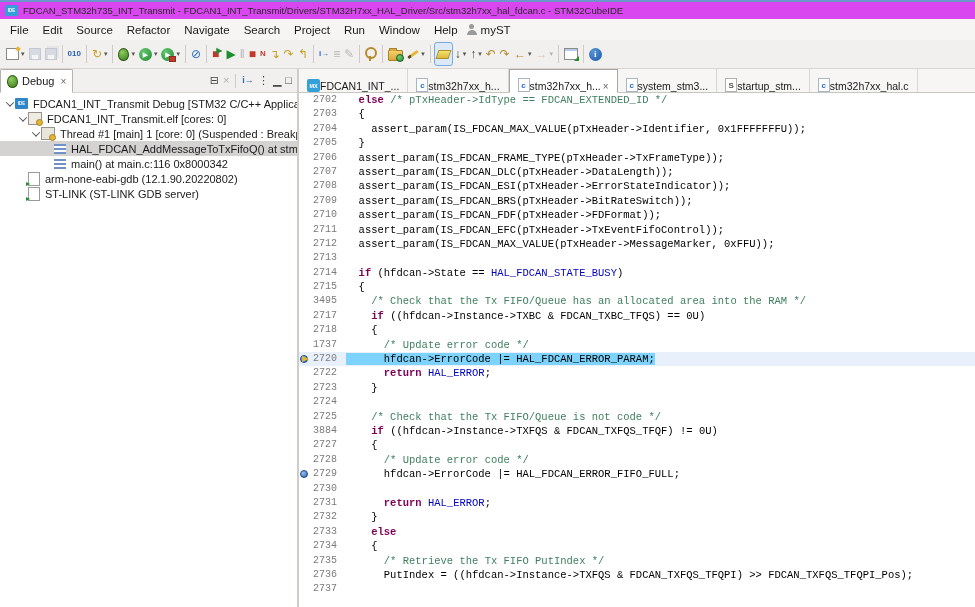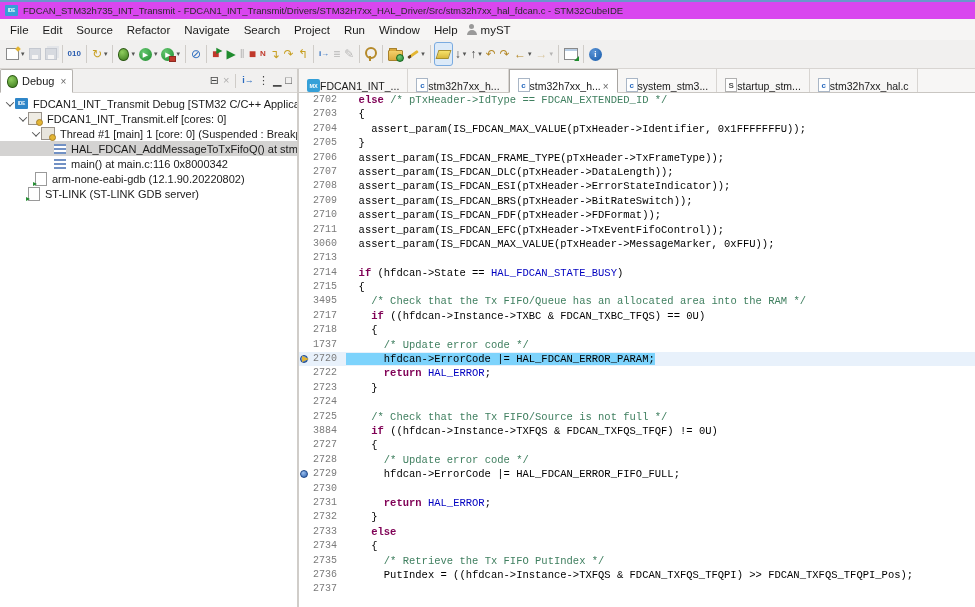--- a/index.html
+++ b/index.html
@@ -320,7 +320,7 @@
             <span class="tri tri-frame"></span>
             <span>main() at main.c:116 0x8000342</span>
           </div>
-          <div class="tree-row" style="padding-left: 17px; margin-left: 7px;">
+          <div class="tree-row" style="padding-left: 17px;">
             <span class="exp"></span>
             <span class="tri tri-gdb"></span>
             <span>arm-none-eabi-gdb (12.1.90.20220802)</span>

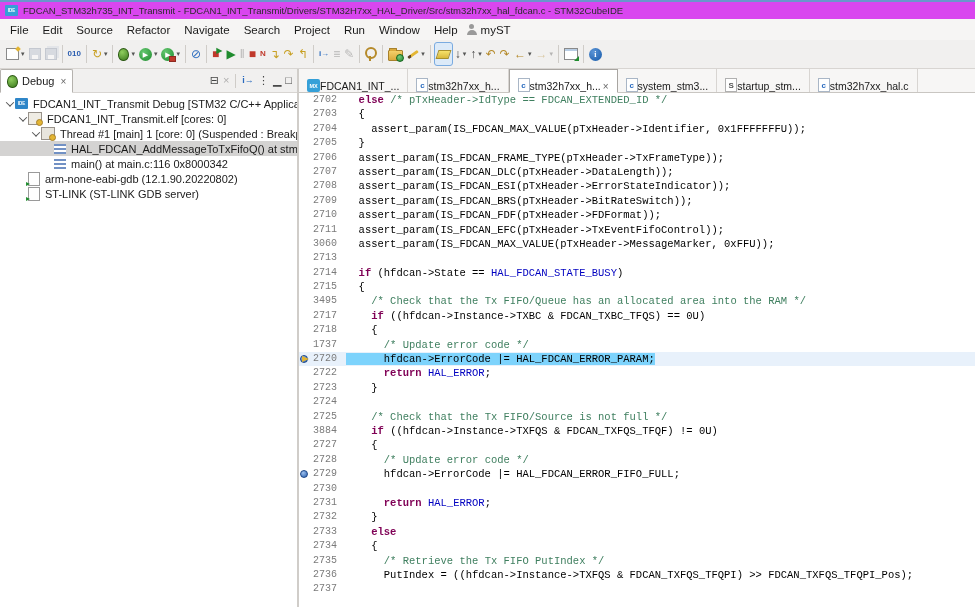--- a/index.html
+++ b/index.html
@@ -372,7 +372,7 @@
           <div class="code-row"><span class="c-marker"></span><span class="c-num">2709</span><span class="c-text"><span class="tk-p">  assert_param(IS_FDCAN_BRS(pTxHeader-&gt;BitRateSwitch));</span></span></div>
           <div class="code-row"><span class="c-marker"></span><span class="c-num">2710</span><span class="c-text"><span class="tk-p">  assert_param(IS_FDCAN_FDF(pTxHeader-&gt;FDFormat));</span></span></div>
           <div class="code-row"><span class="c-marker"></span><span class="c-num">2711</span><span class="c-text"><span class="tk-p">  assert_param(IS_FDCAN_EFC(pTxHeader-&gt;TxEventFifoControl));</span></span></div>
-          <div class="code-row"><span class="c-marker"></span><span class="c-num">3060</span><span class="c-text"><span class="tk-p">  assert_param(IS_FDCAN_MAX_VALUE(pTxHeader-&gt;MessageMarker, 0xFFU));</span></span></div>
+          <div class="code-row"><span class="c-marker"></span><span class="c-num">2712</span><span class="c-text"><span class="tk-p">  assert_param(IS_FDCAN_MAX_VALUE(pTxHeader-&gt;MessageMarker, 0xFFU));</span></span></div>
           <div class="code-row"><span class="c-marker"></span><span class="c-num">2713</span><span class="c-text"></span></div>
           <div class="code-row"><span class="c-marker"></span><span class="c-num">2714</span><span class="c-text"><span class="tk-p">  </span><span class="tk-k">if</span><span class="tk-p"> (hfdcan-&gt;State == </span><span class="tk-e">HAL_FDCAN_STATE_BUSY</span><span class="tk-p">)</span></span></div>
           <div class="code-row"><span class="c-marker"></span><span class="c-num">2715</span><span class="c-text"><span class="tk-p">  {</span></span></div>

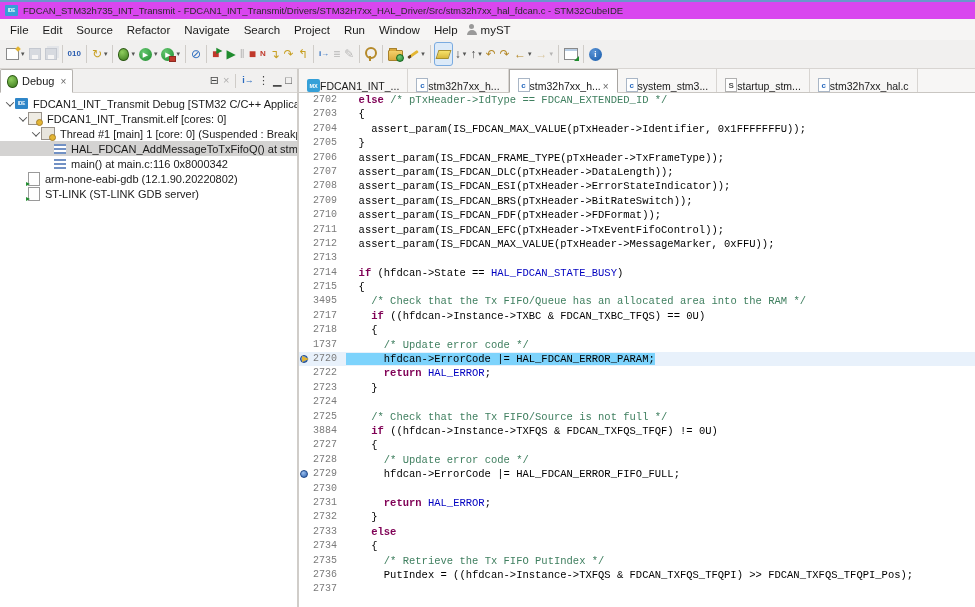--- a/index.html
+++ b/index.html
@@ -384,7 +384,7 @@
           <div class="code-row"><span class="c-marker"></span><span class="c-num">2722</span><span class="c-text"><span class="tk-p">      </span><span class="tk-k">return</span><span class="tk-p"> </span><span class="tk-e">HAL_ERROR</span><span class="tk-p">;</span></span></div>
           <div class="code-row"><span class="c-marker"></span><span class="c-num">2723</span><span class="c-text"><span class="tk-p">    }</span></span></div>
           <div class="code-row"><span class="c-marker"></span><span class="c-num">2724</span><span class="c-text"></span></div>
-          <div class="code-row"><span class="c-marker"></span><span class="c-num">2725</span><span class="c-text"><span class="tk-p">    </span><span class="tk-c">/* Check that the Tx FIFO/Source is not full */</span></span></div>
+          <div class="code-row"><span class="c-marker"></span><span class="c-num">2725</span><span class="c-text"><span class="tk-p">    </span><span class="tk-c">/* Check that the Tx FIFO/Queue is not code */</span></span></div>
           <div class="code-row"><span class="c-marker"></span><span class="c-num">3884</span><span class="c-text"><span class="tk-p">    </span><span class="tk-k">if</span><span class="tk-p"> ((hfdcan-&gt;Instance-&gt;TXFQS &amp; FDCAN_TXFQS_TFQF) != 0U)</span></span></div>
           <div class="code-row"><span class="c-marker"></span><span class="c-num">2727</span><span class="c-text"><span class="tk-p">    {</span></span></div>
           <div class="code-row"><span class="c-marker"></span><span class="c-num">2728</span><span class="c-text"><span class="tk-p">      </span><span class="tk-c">/* Update error code */</span></span></div>

